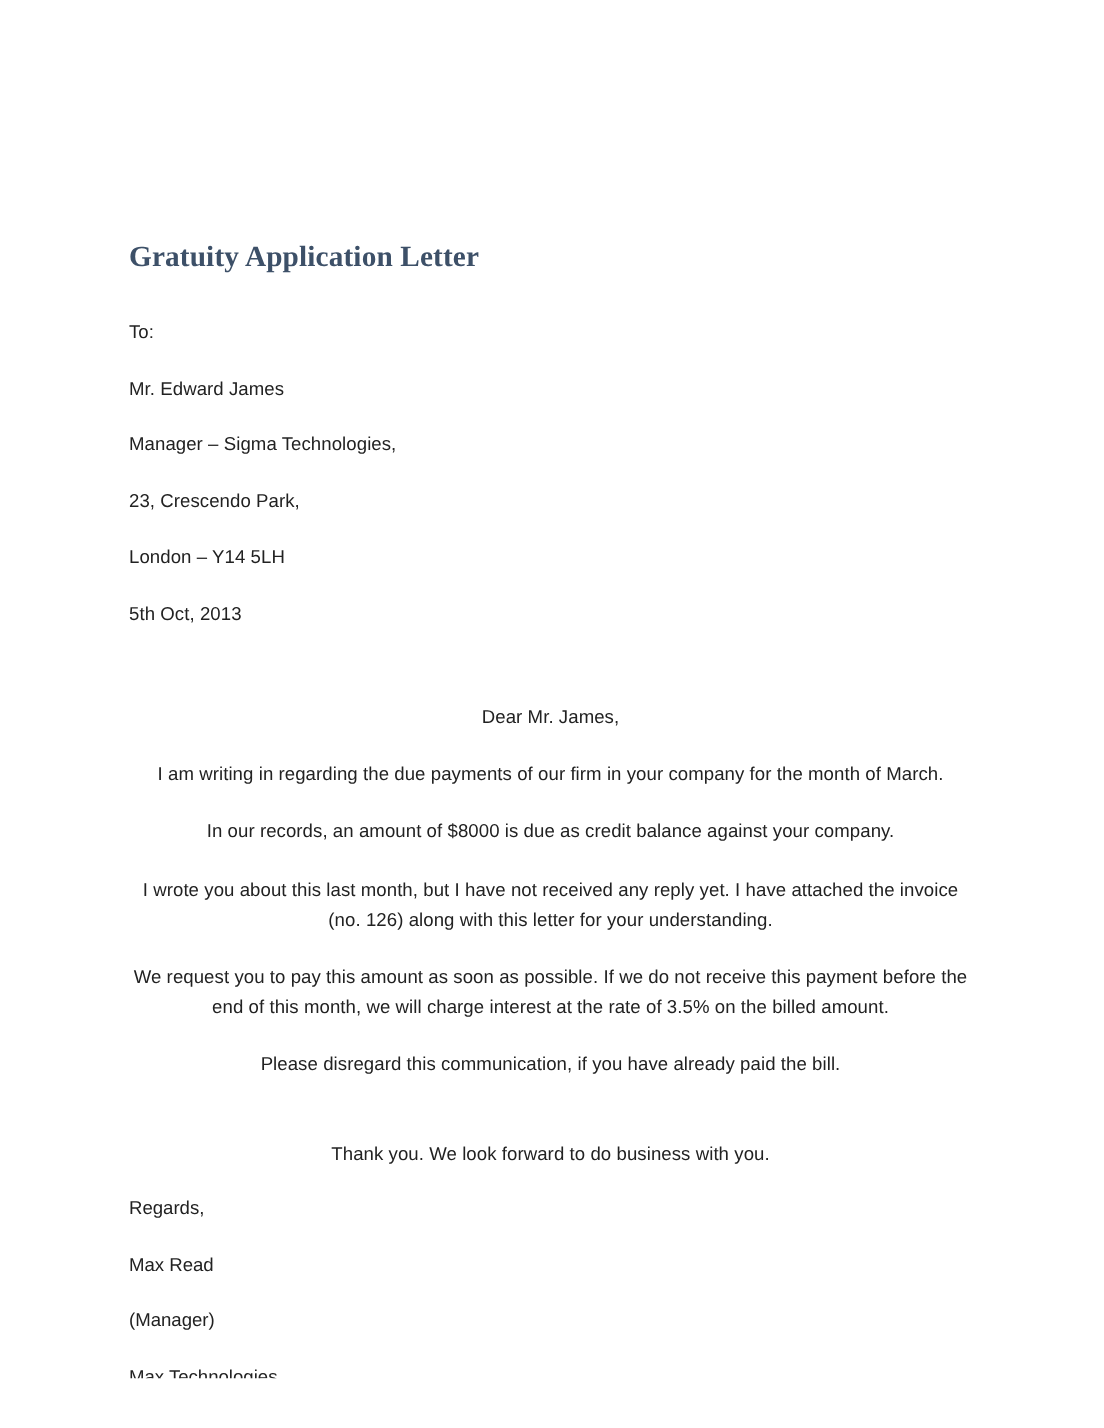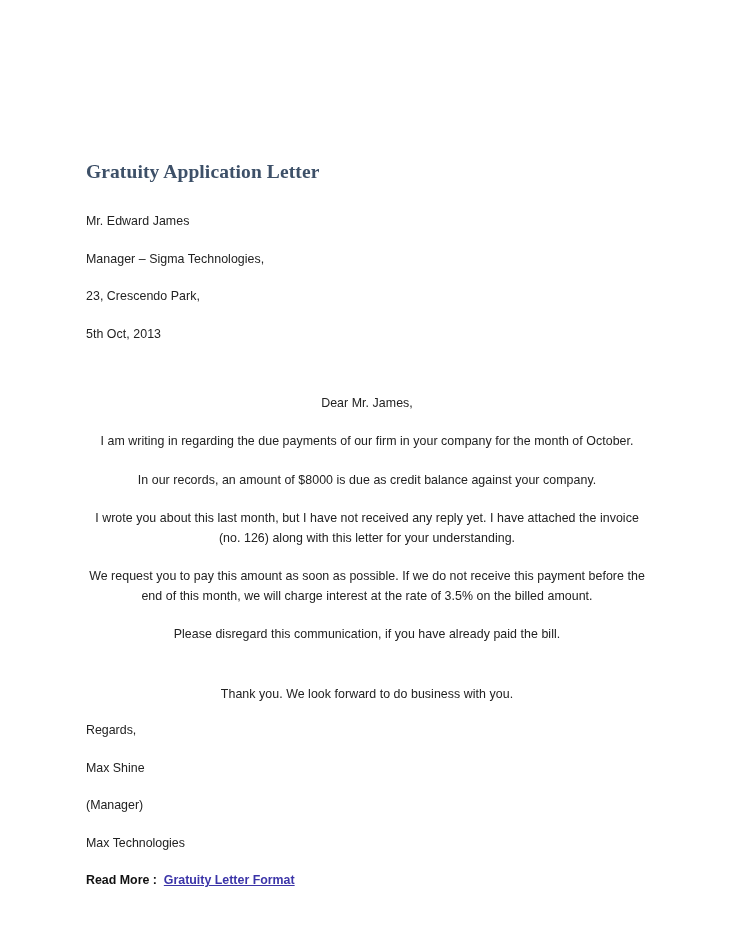--- a/index.html
+++ b/index.html
@@ -86,6 +86,7 @@
     <h1 class="letter-title">Gratuity Application Letter</h1>
 
     <div class="addr-block">
+      <p class="line">To:</p>
       <p class="line">Mr. Edward James</p>
       <p class="line">Manager – Sigma Technologies,</p>
       <p class="line">23, Crescendo Park,</p>

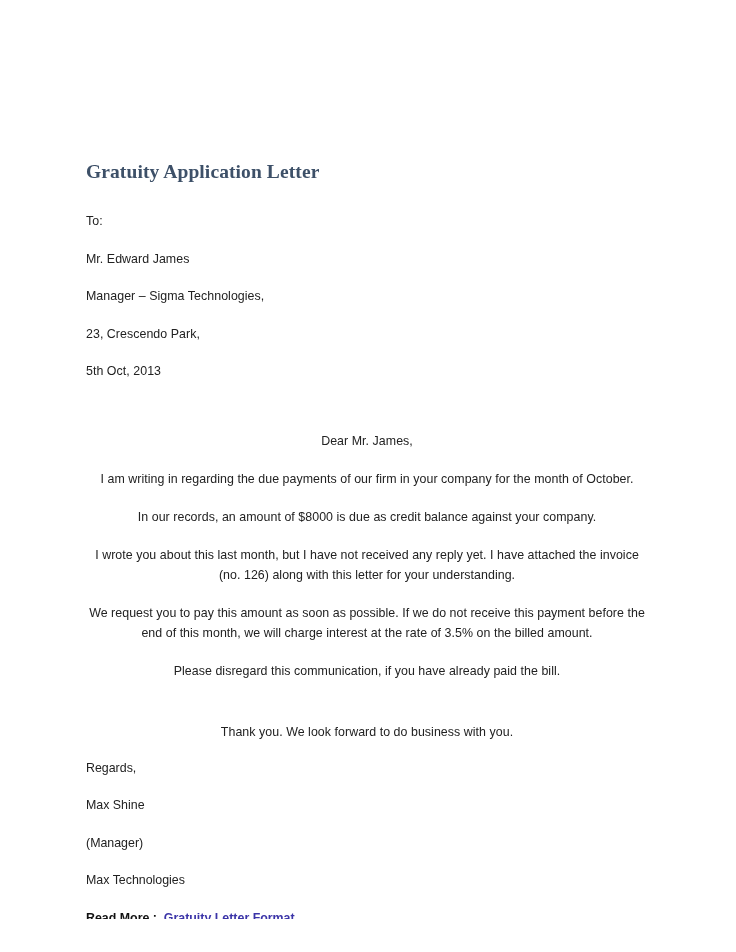--- a/index.html
+++ b/index.html
@@ -90,6 +90,7 @@
       <p class="line">Mr. Edward James</p>
       <p class="line">Manager – Sigma Technologies,</p>
       <p class="line">23, Crescendo Park,</p>
+      <p class="line">London – Y14 5LH</p>
       <p class="line">5th Oct, 2013</p>
     </div>
 

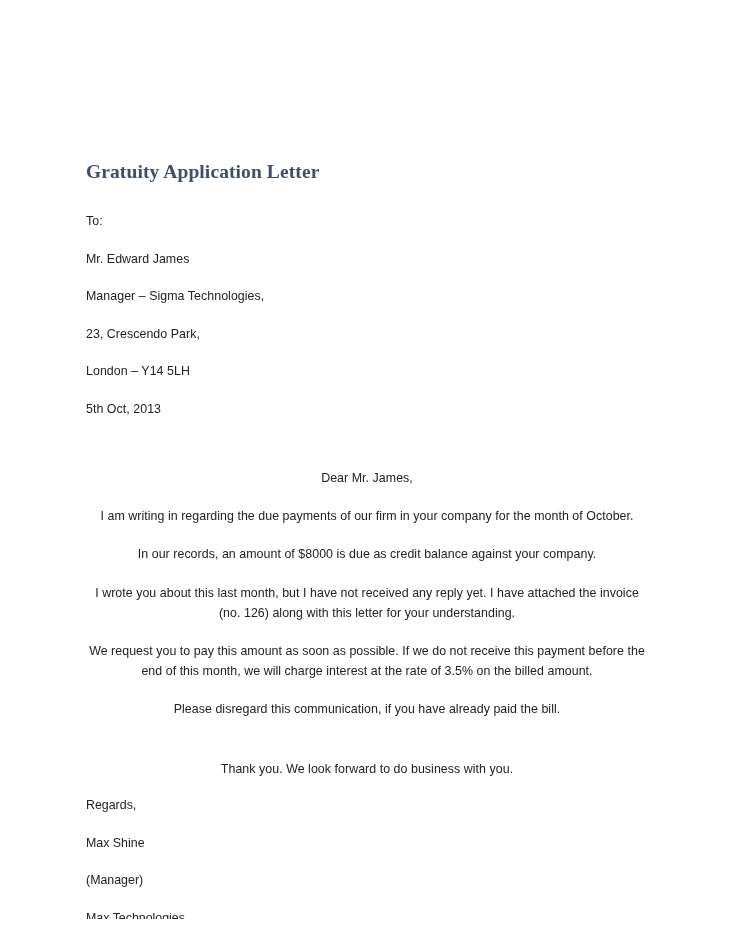--- a/index.html
+++ b/index.html
@@ -98,7 +98,7 @@
 
     <p class="para">Dear Mr. James,</p>
 
-    <p class="para">I am writing in regarding the due payments of our firm in your company for the month of October.</p>
+    <p class="para">I am writing in regarding the due payments of our firm in your company for the month of March.</p>
     <p class="para">In our records, an amount of $8000 is due as credit balance against your company.</p>
     <p class="para">I wrote you about this last month, but I have not received any reply yet. I have attached the invoice (no. 126) along with this letter for your understanding.</p>
     <p class="para">We request you to pay this amount as soon as possible. If we do not receive this payment before the end of this month, we will charge interest at the rate of 3.5% on the billed amount.</p>

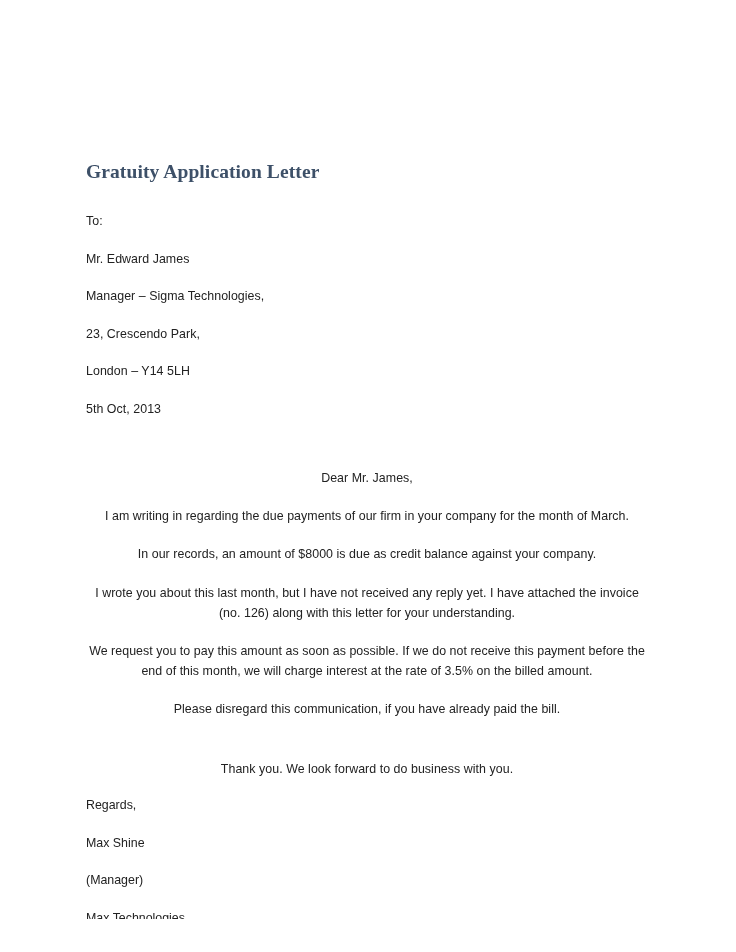--- a/index.html
+++ b/index.html
@@ -110,7 +110,7 @@
 
     <div class="closing-block">
       <p class="sign-line">Regards,</p>
-      <p class="sign-line">Max Shine</p>
+      <p class="sign-line">Max Read</p>
       <p class="sign-line">(Manager)</p>
       <p class="sign-line">Max Technologies</p>
     </div>

